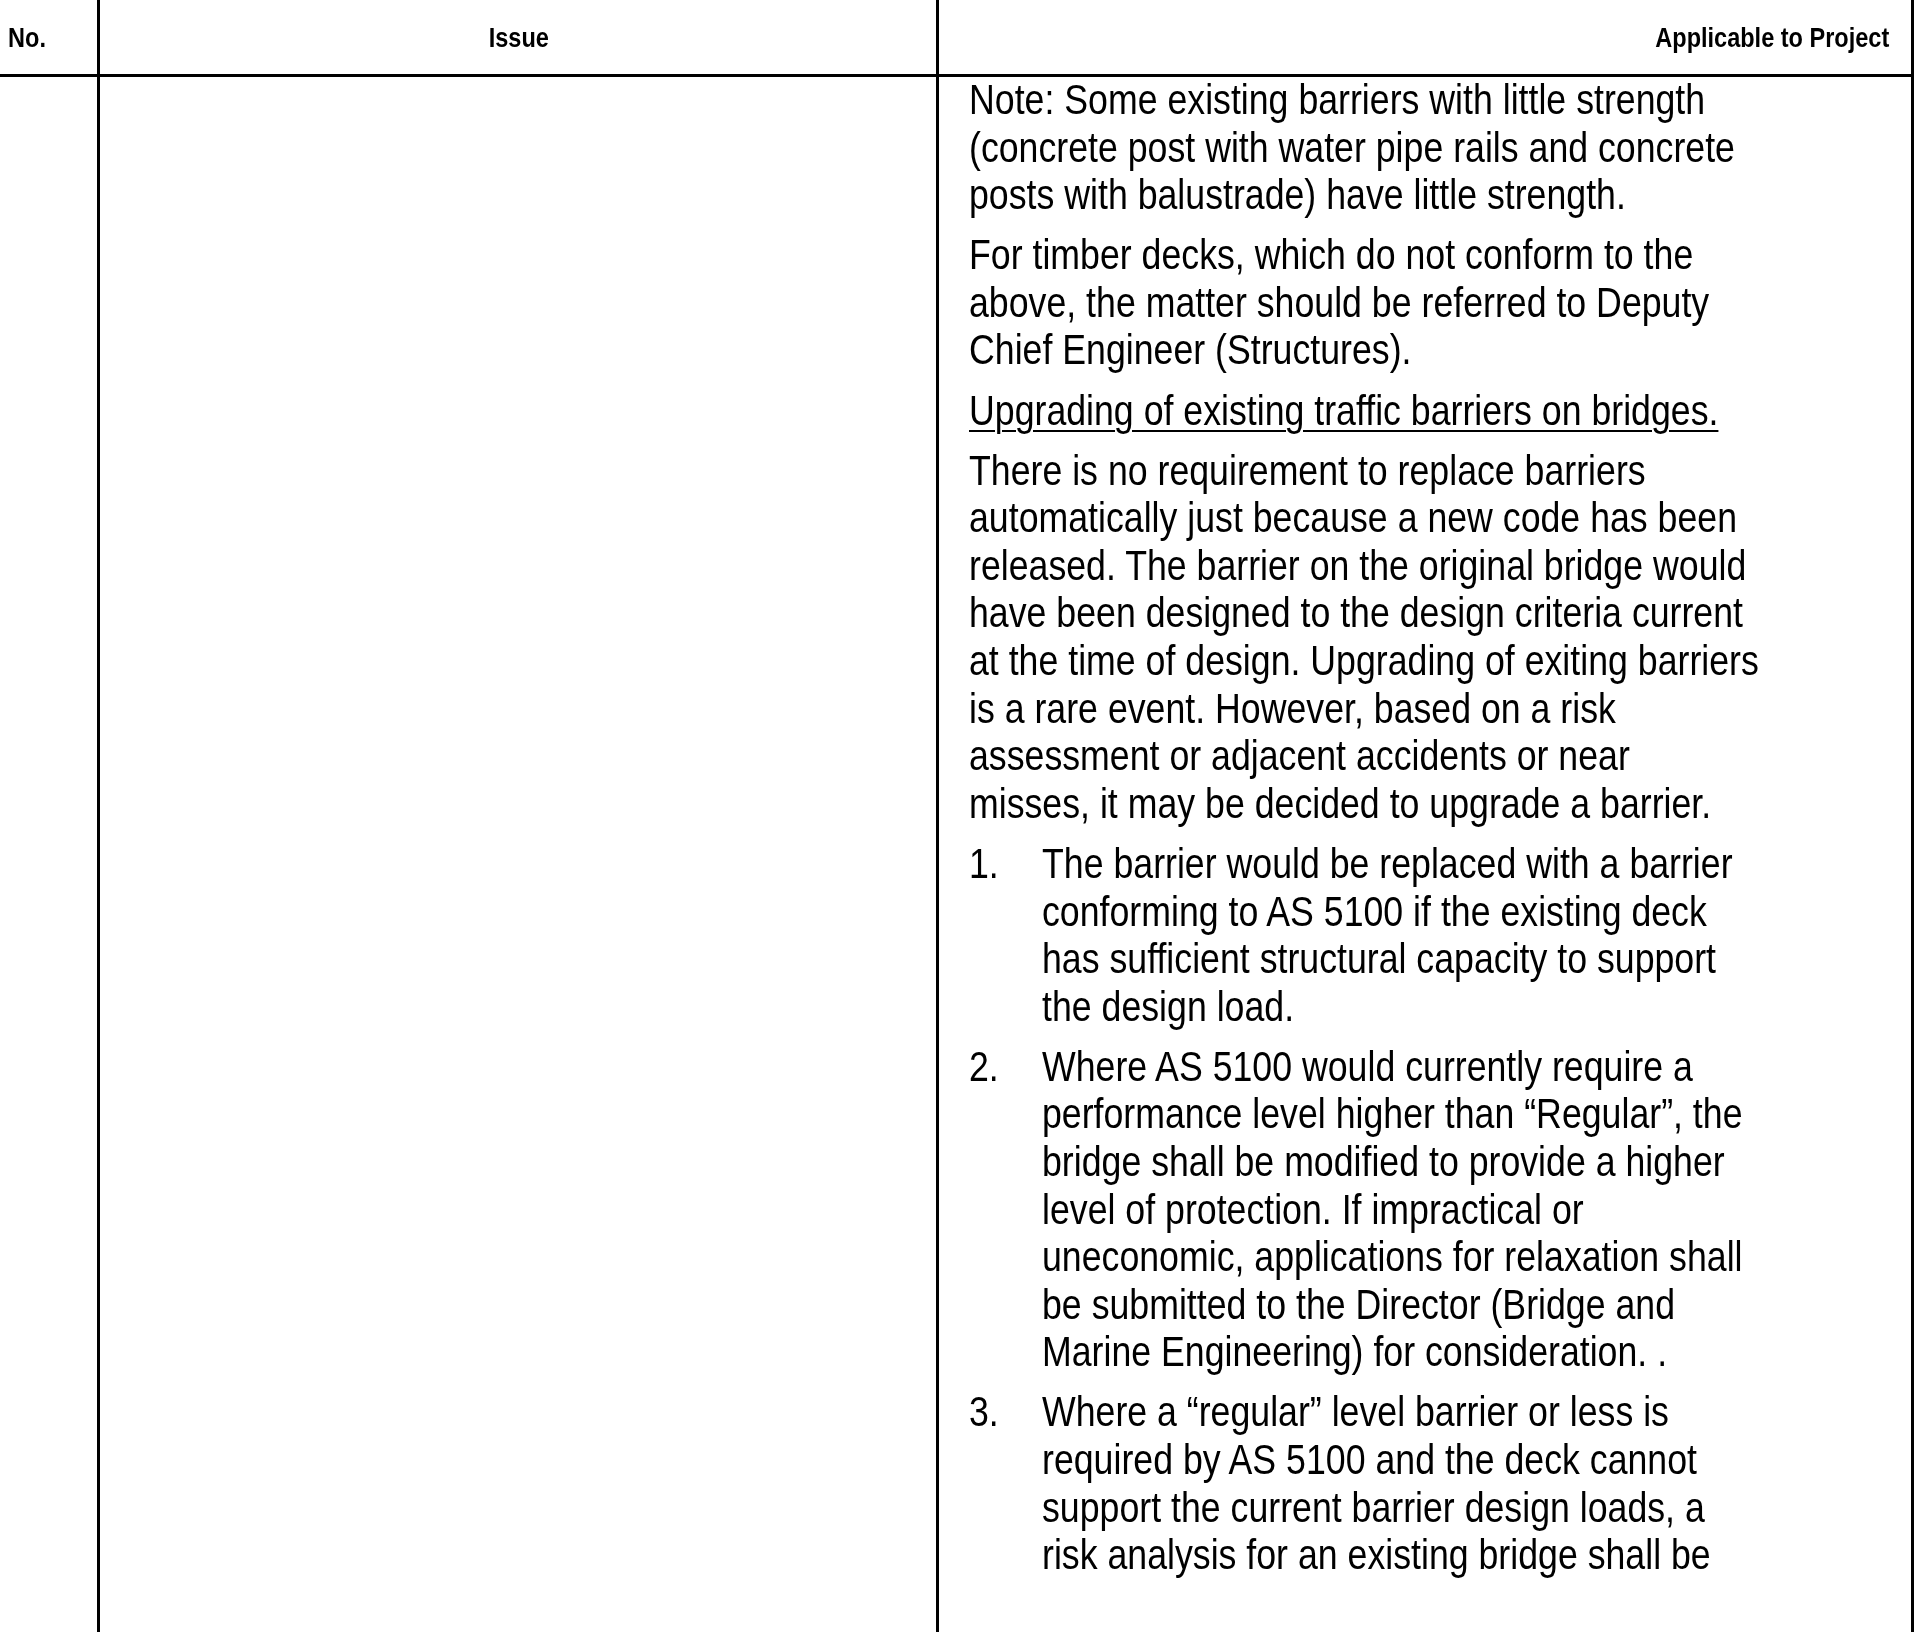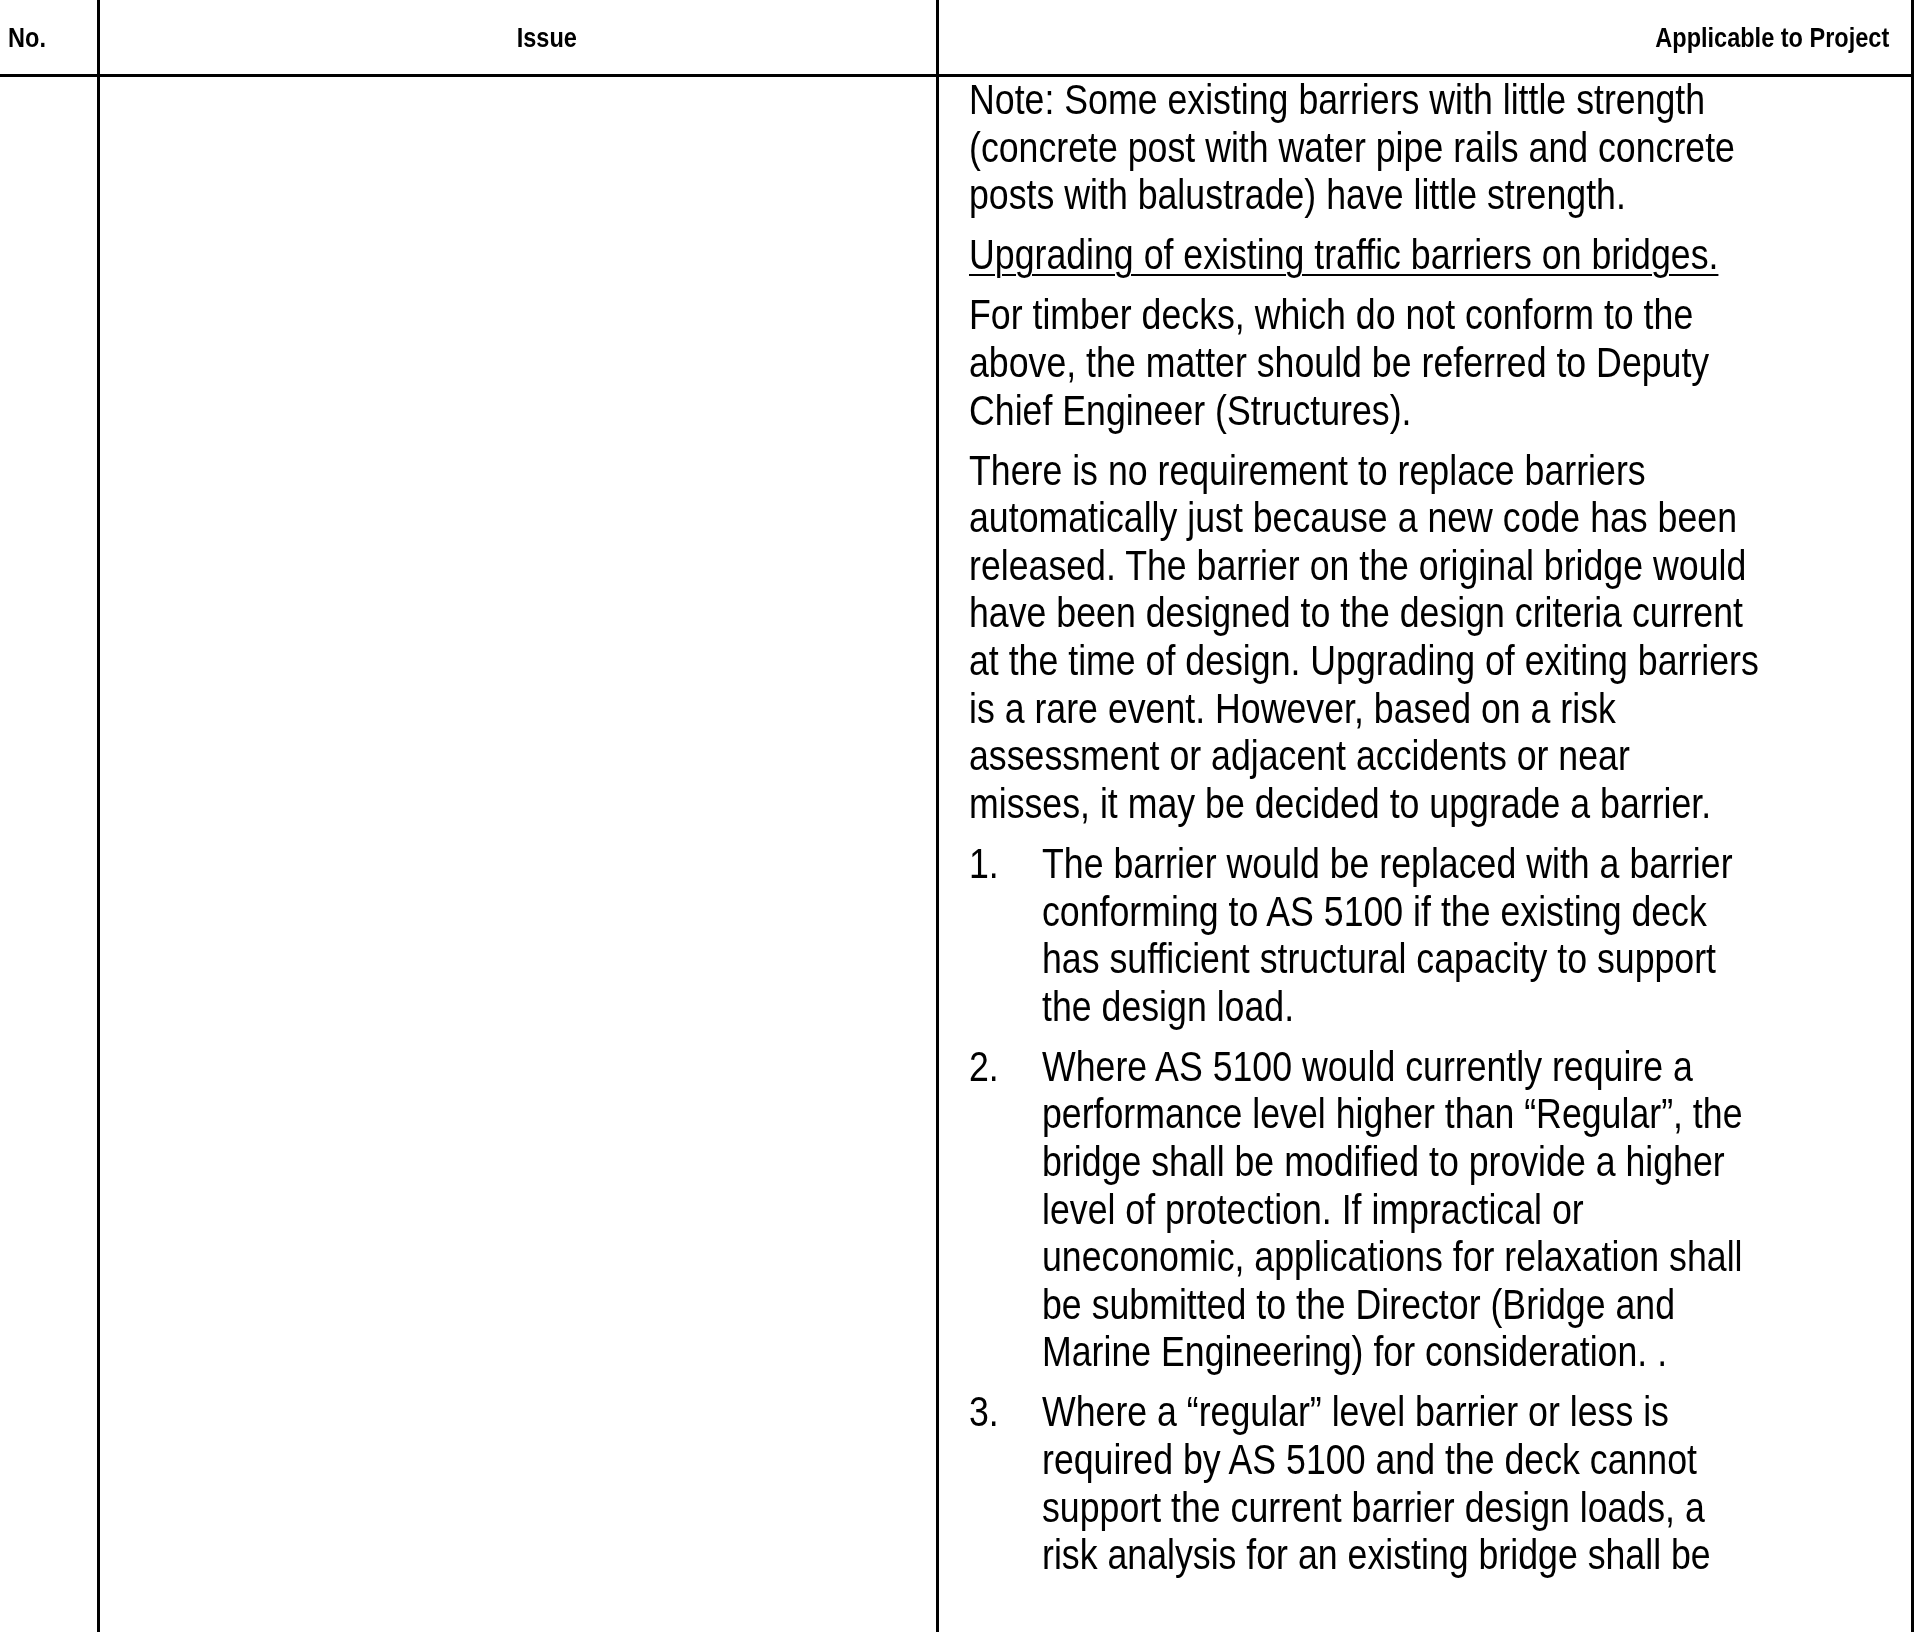--- a/index.html
+++ b/index.html
@@ -45,7 +45,7 @@
   }
   .hdr-no { left: 0; width: 98px; }
   .hdr-no span { transform-origin: 7px 50%; margin-left: 7px; }
-  .hdr-issue { left: 101px; width: 836px; text-align: center; padding-left: 28px; }
+  .hdr-issue { left: 101px; width: 836px; text-align: center; }
   .hdr-issue span { transform-origin: 50% 50%; }
   .hdr-app { left: 940px; width: 971px; text-align: right; }
   .hdr-app span { transform-origin: 50% 50%; }

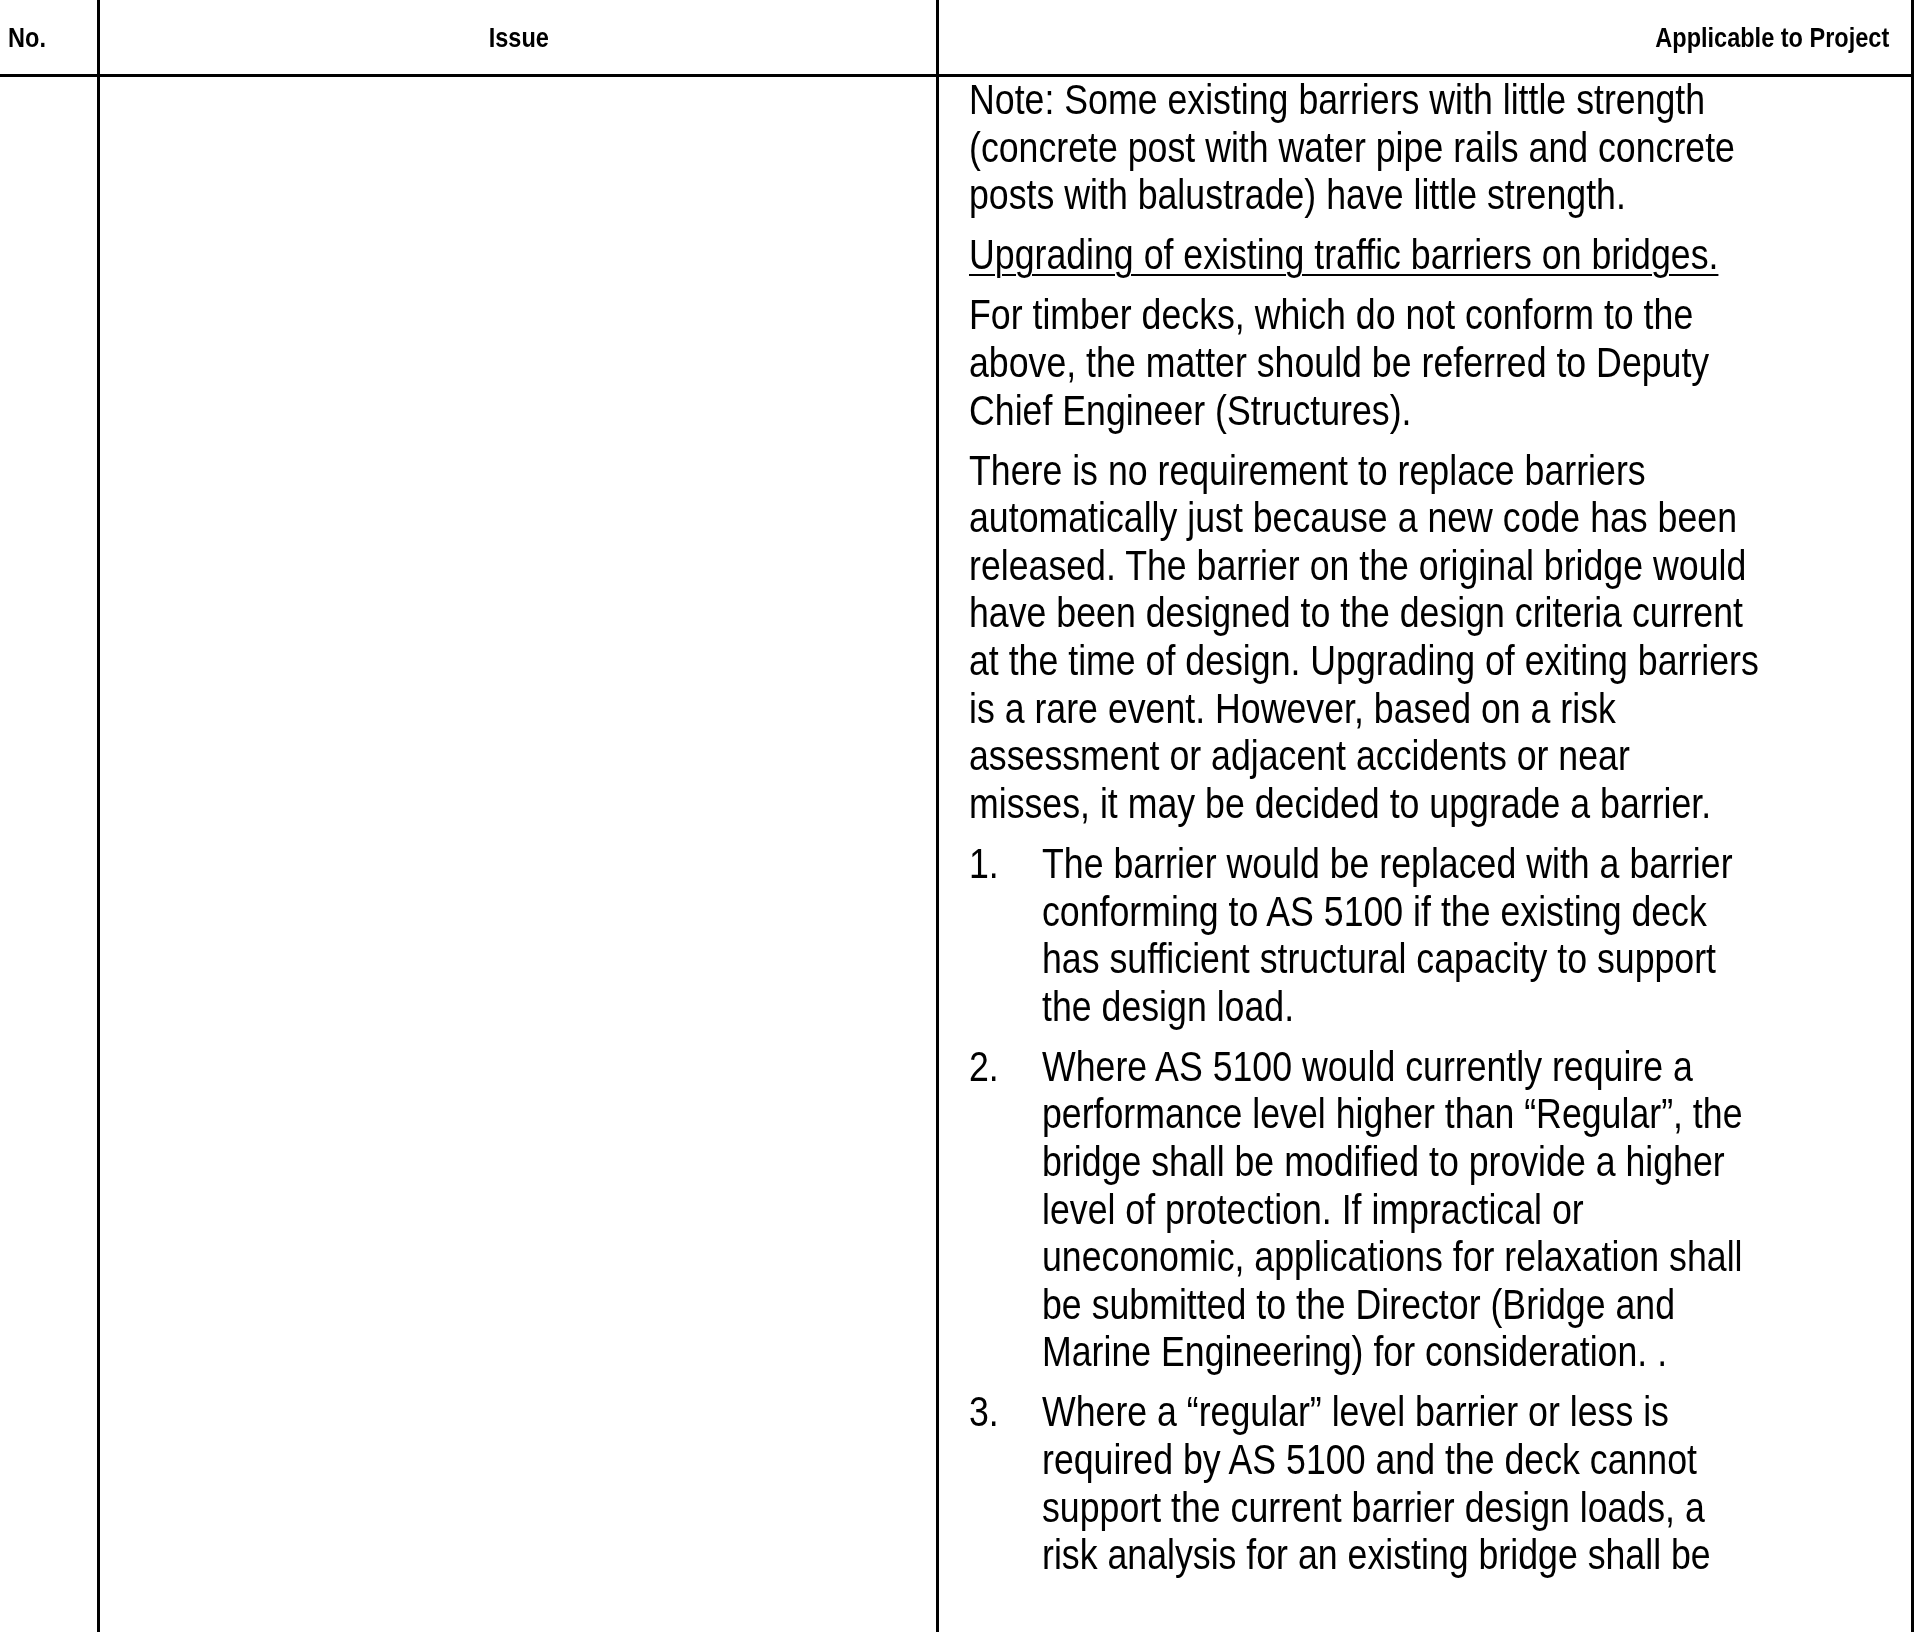--- a/index.html
+++ b/index.html
@@ -112,14 +112,14 @@
     <span class="line">posts with balustrade) have little strength.</span>
   </div>
 
-  <div class="para heading-ul">
-    <span class="line">Upgrading of existing traffic barriers on bridges.</span>
-  </div>
-
   <div class="para">
     <span class="line">For timber decks, which do not conform to the</span>
     <span class="line">above, the matter should be referred to Deputy</span>
     <span class="line">Chief Engineer (Structures).</span>
+  </div>
+
+  <div class="para heading-ul">
+    <span class="line">Upgrading of existing traffic barriers on bridges.</span>
   </div>
 
   <div class="para">

